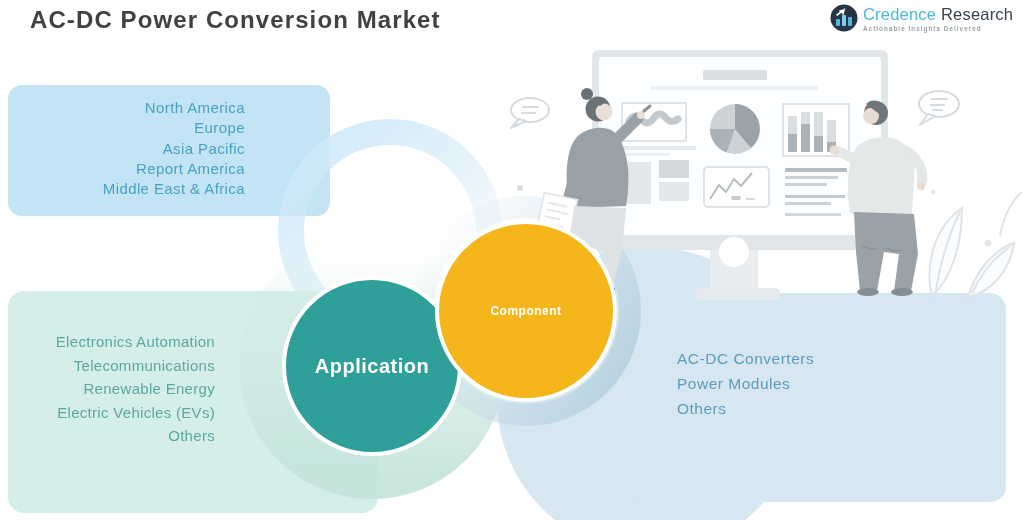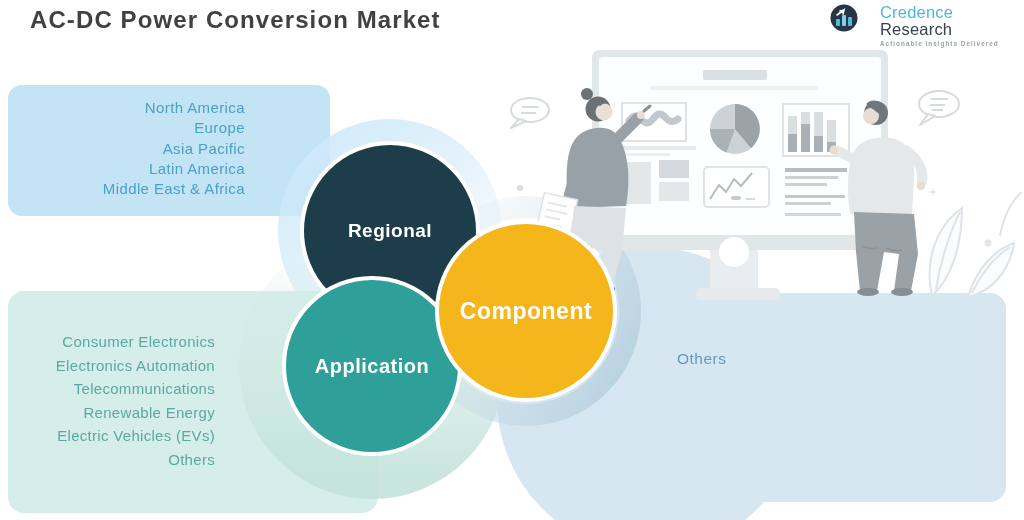--- a/index.html
+++ b/index.html
@@ -19,7 +19,7 @@
     color:var(--subtitle,#2aa49e);letter-spacing:.7px;white-space:nowrap;
   }
   
-  .logo{left:830px;top:4px;display:flex;align-items:flex-start;gap:22px;}
+  .logo{left:830px;top:4px;display:flex;align-items:flex-end;gap:5px;}
   .logo-txt{line-height:1;}
   .logo-brand{font-size:16.5px;letter-spacing:.2px;}
   .logo-brand .b1{color:var(--brand-light-blue,#4db6dc);}

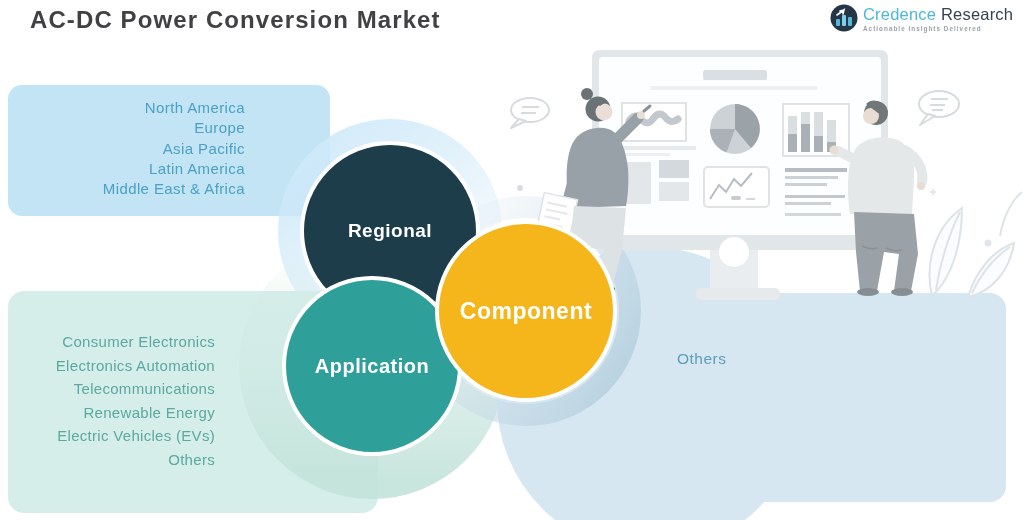--- a/index.html
+++ b/index.html
@@ -217,7 +217,7 @@
     <div>North America</div>
     <div>Europe</div>
     <div>Asia Pacific</div>
-    <div>Latin America</div>
+    <div>Report America</div>
     <div>Middle East &amp; Africa</div>
   </div>
   <div class="abs seg-list list-application">

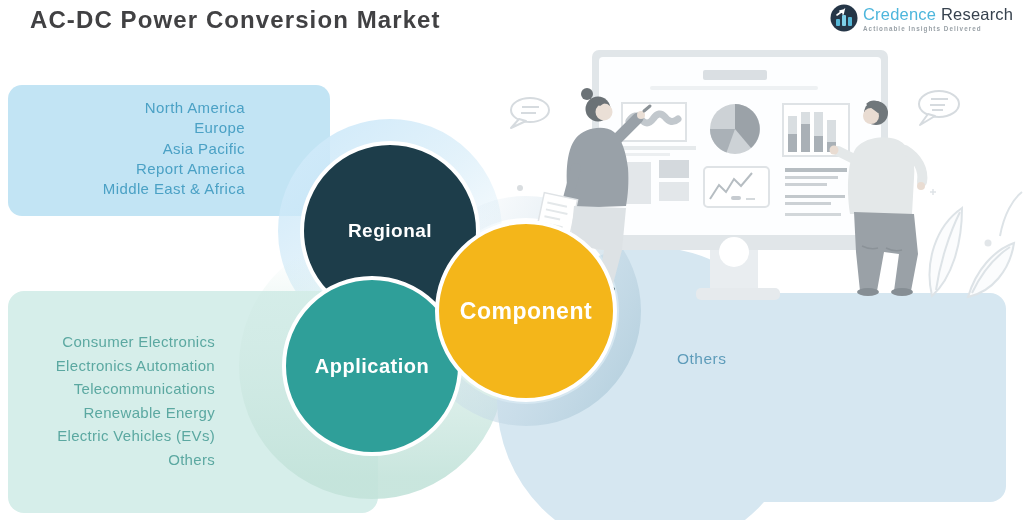--- a/index.html
+++ b/index.html
@@ -203,9 +203,6 @@
     </g>
   </svg>
 
-  <div class="abs circle circle-regional">
-    <span>Regional</span>
-  </div>
   <div class="abs circle circle-application">
     <span>Application</span>
   </div>

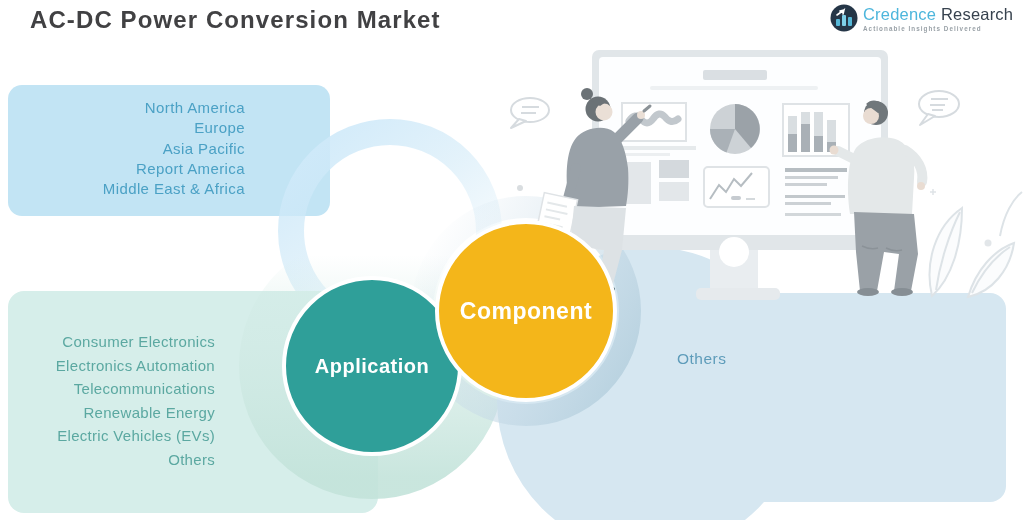--- a/index.html
+++ b/index.html
@@ -50,7 +50,7 @@
   }
   .circle-regional{left:300px;top:141px;width:172px;height:172px;background:var(--circle-regional,#1d3d4a);font-size:19px;}
   .circle-application{left:282px;top:276px;width:172px;height:172px;background:var(--circle-application,#2f9f99);font-size:20px;}
-  .circle-component{left:435px;top:220px;width:174px;height:174px;background:var(--circle-component,#f4b61a);font-size:23px;}
+  .circle-component{left:435px;top:220px;width:174px;height:174px;background:var(--circle-component,#f4b61a);font-size:12px;}
 </style>
 </head>
 <body>

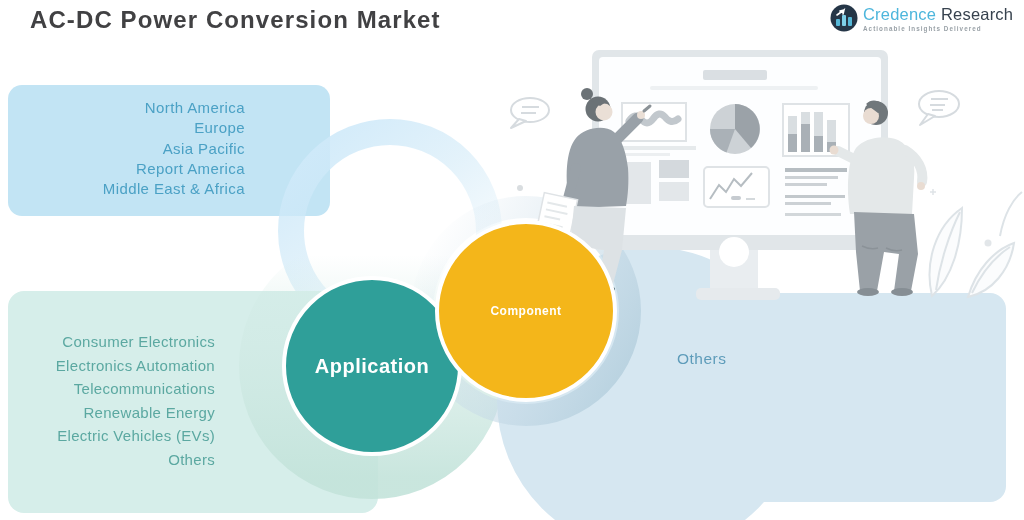--- a/index.html
+++ b/index.html
@@ -218,7 +218,6 @@
     <div>Middle East &amp; Africa</div>
   </div>
   <div class="abs seg-list list-application">
-    <div>Consumer Electronics</div>
     <div>Electronics Automation</div>
     <div>Telecommunications</div>
     <div>Renewable Energy</div>

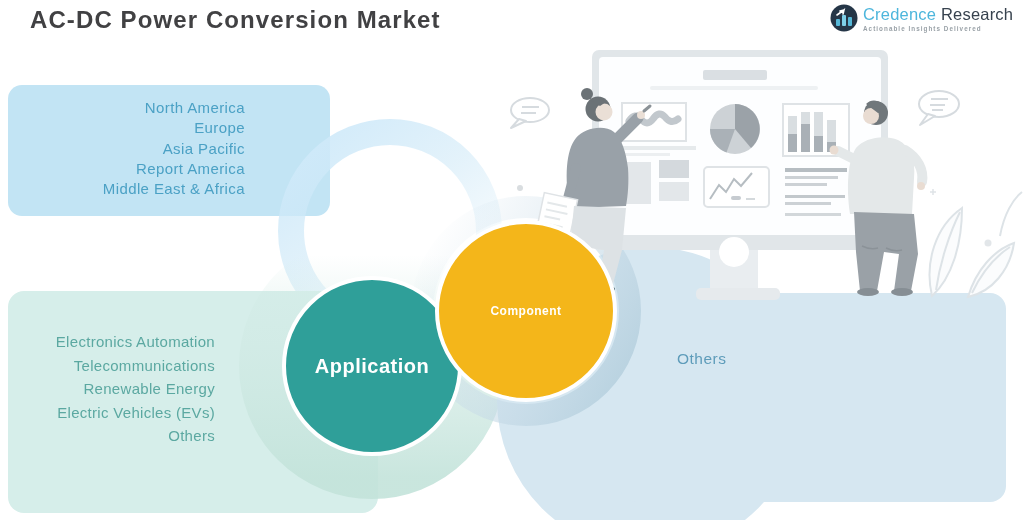--- a/index.html
+++ b/index.html
@@ -225,6 +225,7 @@
     <div>Others</div>
   </div>
   <div class="abs seg-list list-component">
+    <div>AC-DC Converters</div>
     <div>Others</div>
   </div>
 

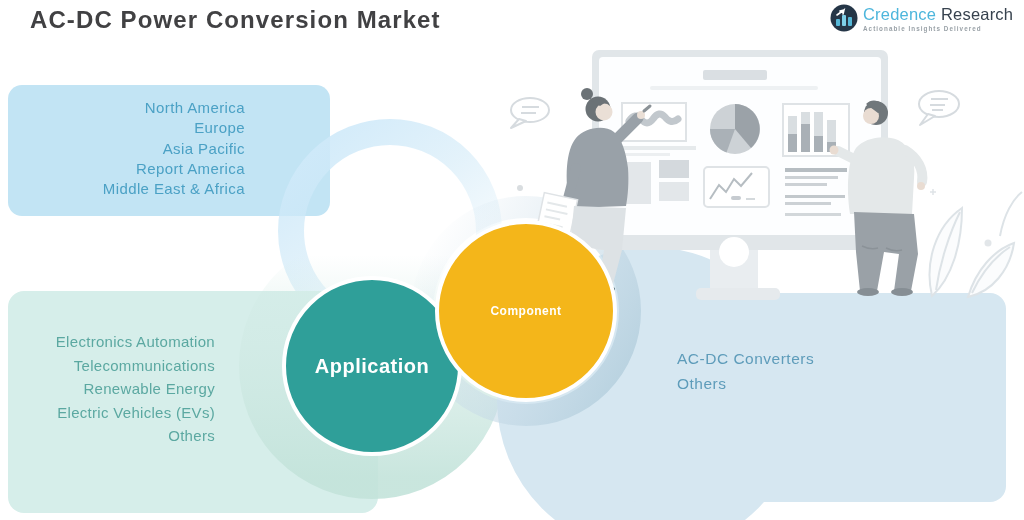--- a/index.html
+++ b/index.html
@@ -226,6 +226,7 @@
   </div>
   <div class="abs seg-list list-component">
     <div>AC-DC Converters</div>
+    <div>Power Modules</div>
     <div>Others</div>
   </div>
 

